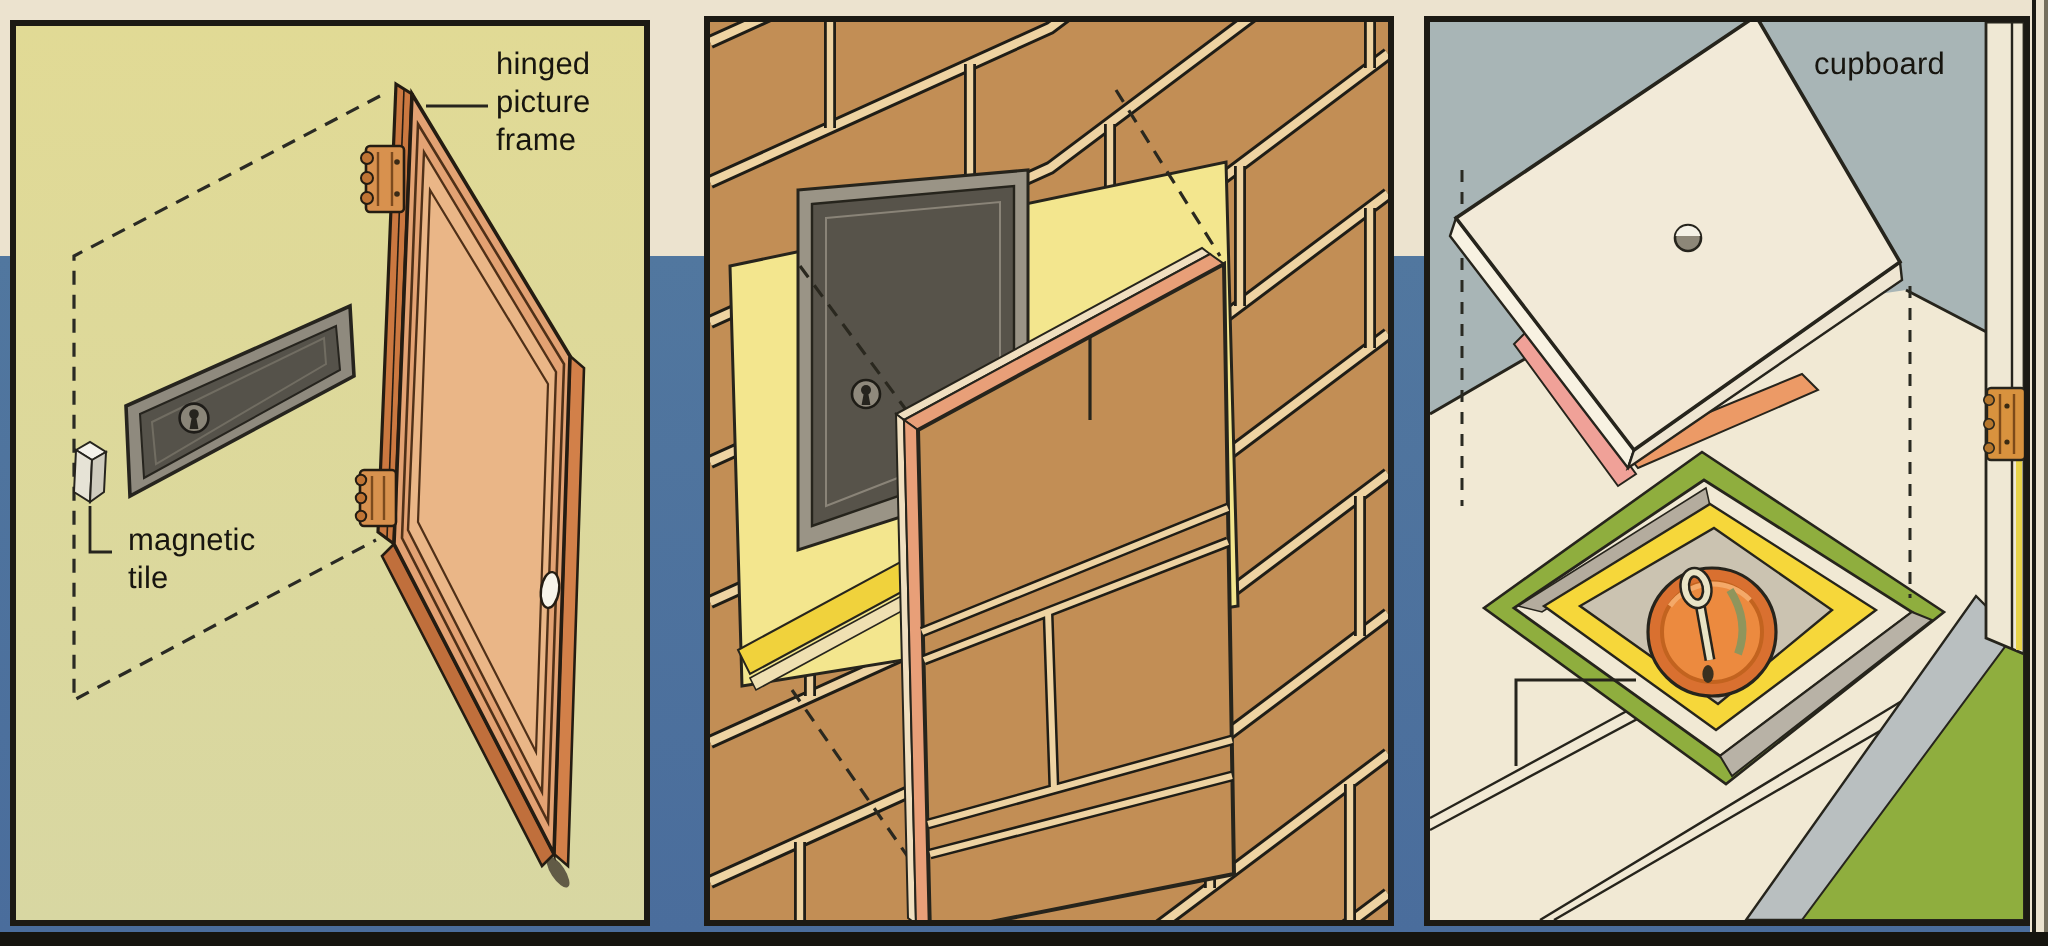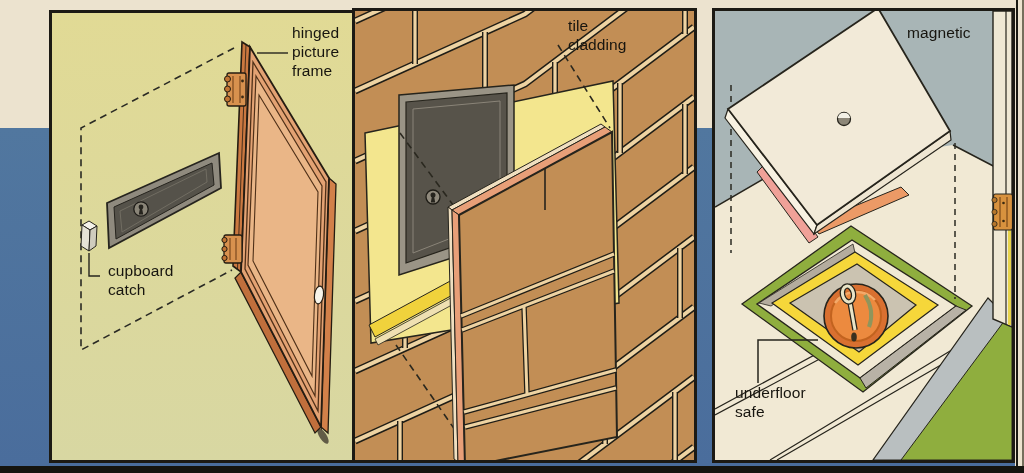--- a/index.html
+++ b/index.html
@@ -14,7 +14,7 @@
   .panel{position:absolute;border:3px solid #1c1a14;z-index:10;overflow:hidden;}
   .panel svg{position:absolute;left:0;top:0;}
   #panel1{left:5px;top:10px;width:314px;height:447px;
-          background:linear-gradient(180deg,#e1da95,#d8d7a2);margin-left:44px;}
+          background:linear-gradient(180deg,#e1da95,#d8d7a2);}
   #panel2{left:352px;top:8px;width:339px;height:449px;background:#c28e55;}
   #panel3{left:712px;top:8px;width:297px;height:449px;background:#a8b5b6;}
   .lbl{position:absolute;color:#17150f;font-size:15.5px;line-height:19px;letter-spacing:.1px;z-index:5;}

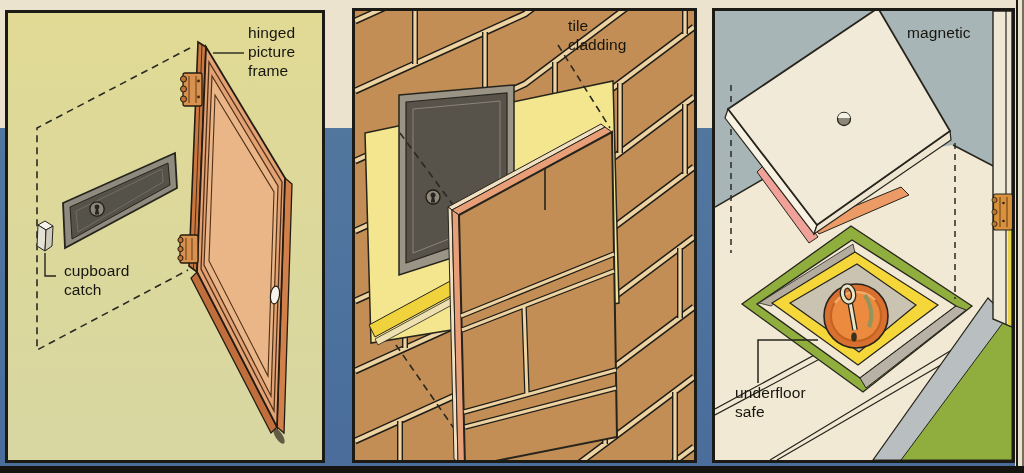--- a/index.html
+++ b/index.html
@@ -124,7 +124,6 @@
       </g>
       <path d="M190,157 V199" stroke="#26241c" stroke-width="1.6"></path>
     </svg>
-    <div class="lbl" style="left:213px;top:5px;width:80px;">tile cladding</div>
   </div>
 
   <div class="panel" id="panel3">

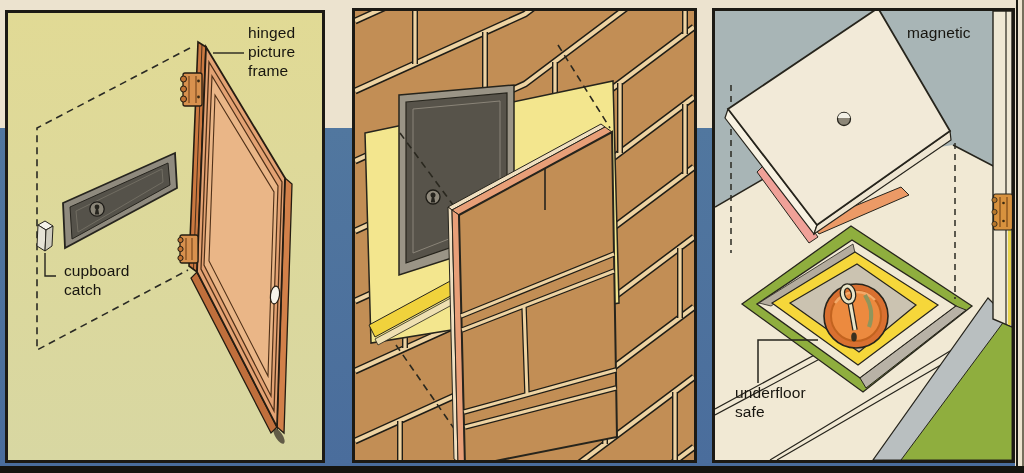--- a/index.html
+++ b/index.html
@@ -191,7 +191,7 @@
       </g>
       <path d="M43,372 V329 H103" fill="none" stroke="#26241c" stroke-width="1.5"></path>
     </svg>
-    <div class="lbl" style="left:192px;top:12px;width:95px;">magnetic</div>
+    <div class="lbl" style="left:192px;top:12px;width:95px;">cupboard</div>
     <div class="lbl" style="left:20px;top:372px;width:92px;">underfloor safe</div>
   </div>
 

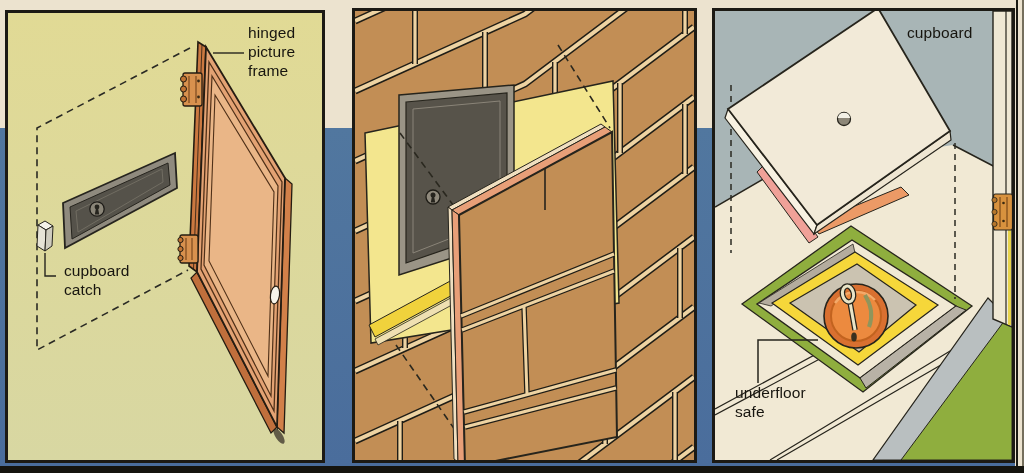--- a/index.html
+++ b/index.html
@@ -81,7 +81,7 @@
       <path d="M205,40 L236,40" stroke="#26241e" stroke-width="1.4"></path>
     </svg>
     <div class="lbl" style="left:240px;top:10px;width:72px;">hinged picture frame</div>
-    <div class="lbl" style="left:56px;top:248px;width:82px;">cupboard catch</div>
+    <div class="lbl" style="left:56px;top:248px;width:82px;">magnetic tile</div>
   </div>
 
   <div class="panel" id="panel2">

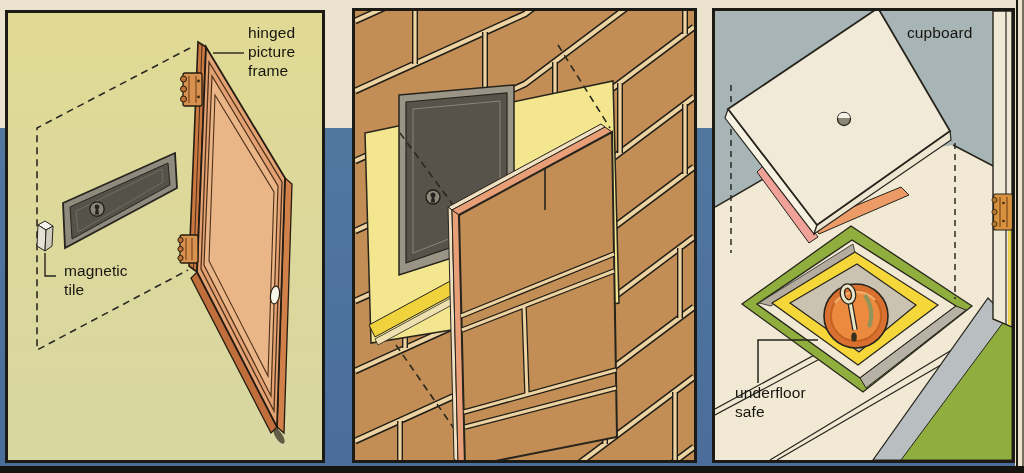--- a/index.html
+++ b/index.html
@@ -192,7 +192,6 @@
       <path d="M43,372 V329 H103" fill="none" stroke="#26241c" stroke-width="1.5"></path>
     </svg>
     <div class="lbl" style="left:192px;top:12px;width:95px;">cupboard</div>
-    <div class="lbl" style="left:20px;top:372px;width:92px;">underfloor safe</div>
   </div>
 
   <div class="margin-right"></div>

